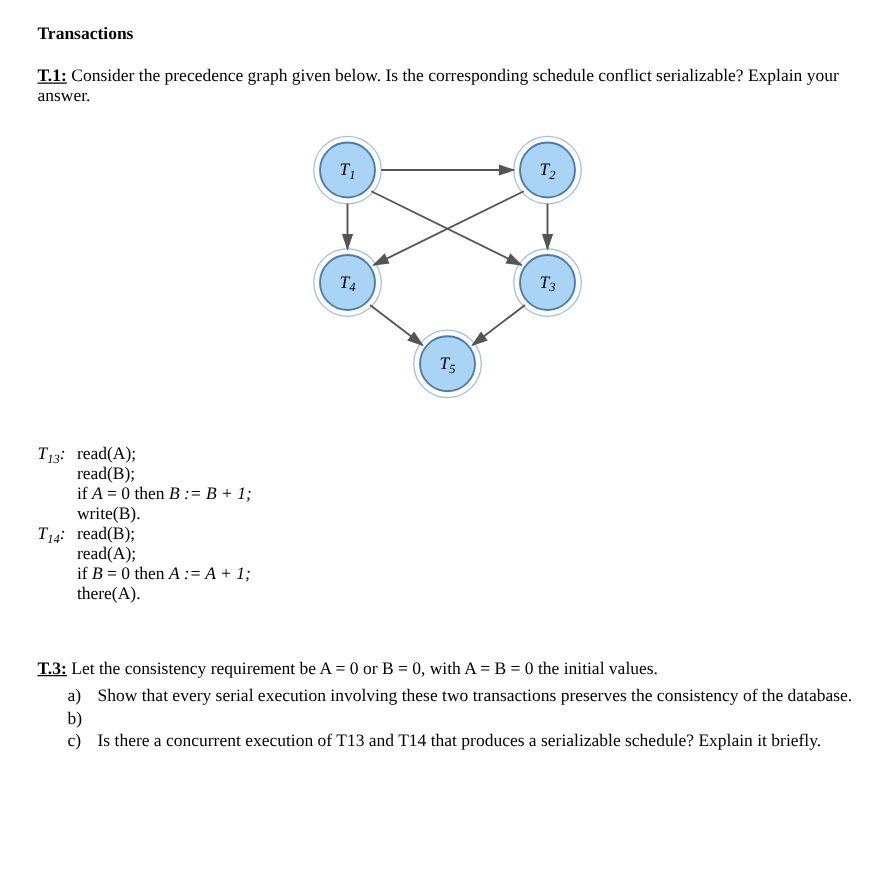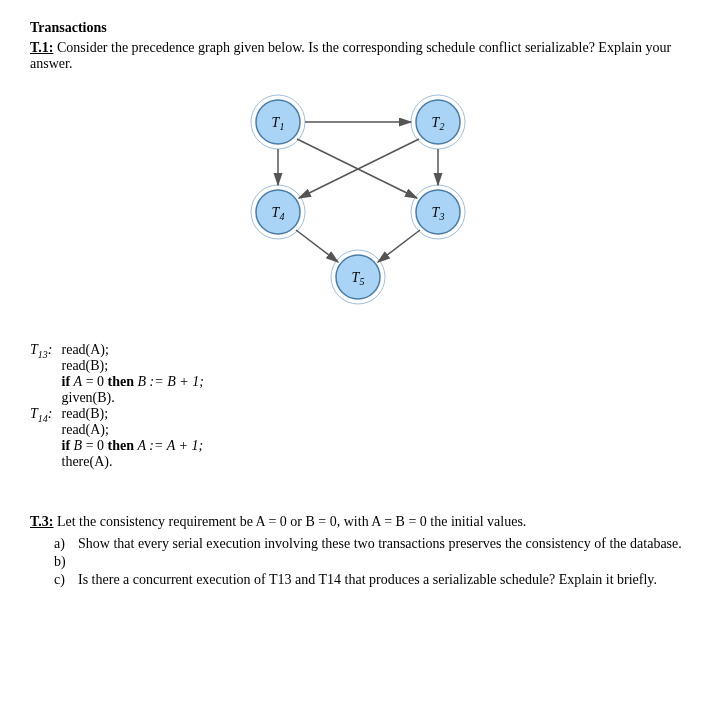--- a/index.html
+++ b/index.html
@@ -14,7 +14,7 @@
     }
     .heading {
       font-weight: bold;
-      margin-bottom: 4px;
+      margin-bottom: 18px;
     }
     .qlabel {
       font-weight: bold;

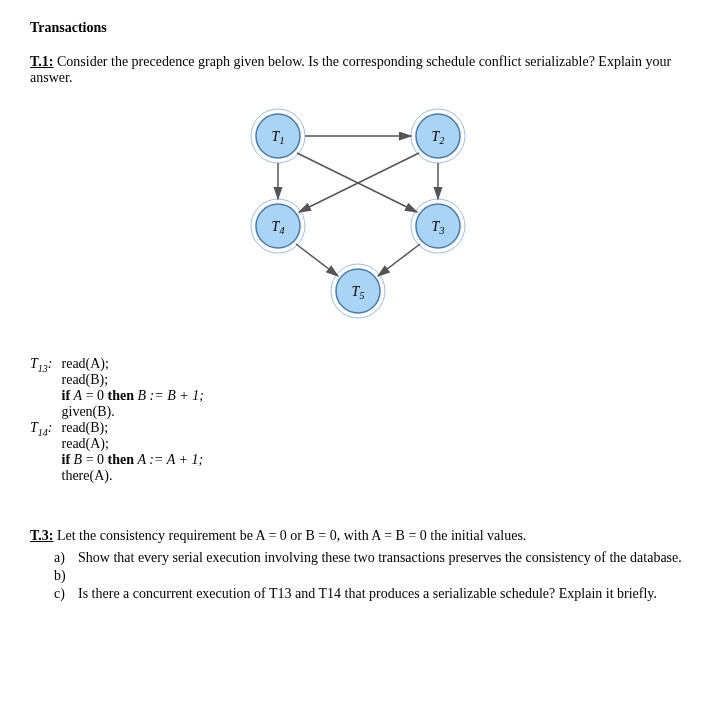--- a/index.html
+++ b/index.html
@@ -87,7 +87,7 @@
       width: 24px;
       flex-shrink: 0;
     }
-    .boldinline { font-weight: bold; }
+    .boldinline { font-weight: normal; }
     .italicinline { font-style: italic; }
   </style>
 </head>

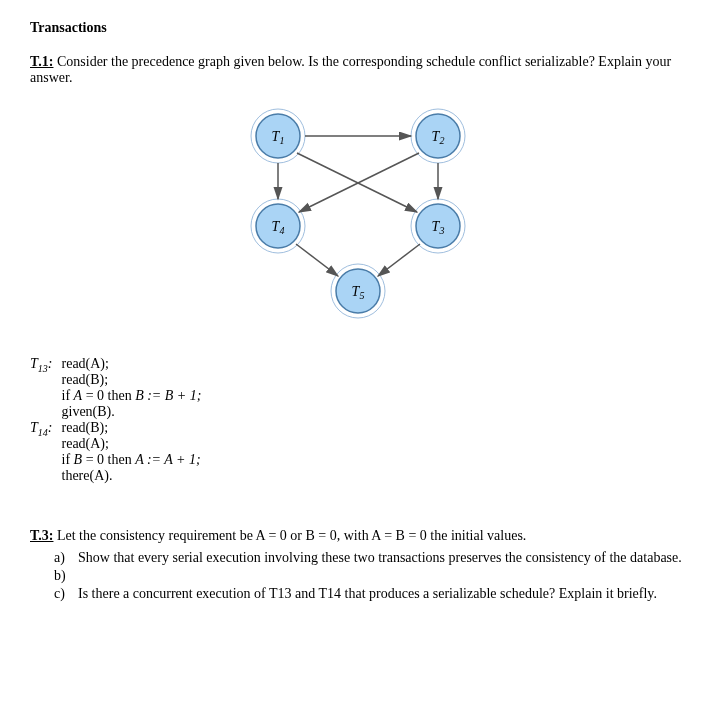--- a/index.html
+++ b/index.html
@@ -152,7 +152,7 @@
         <span class="line">read(A);</span><br>
         <span class="line">read(B);</span><br>
         <span class="line"><span class="boldinline">if </span><span class="italicinline">A</span><span> = 0 </span><span class="boldinline">then </span><span class="italicinline">B := B + 1;</span></span><br>
-        <span class="line">given(B).</span>
+        <span class="line">write(B).</span>
       </span>
     </div>
     <div>

